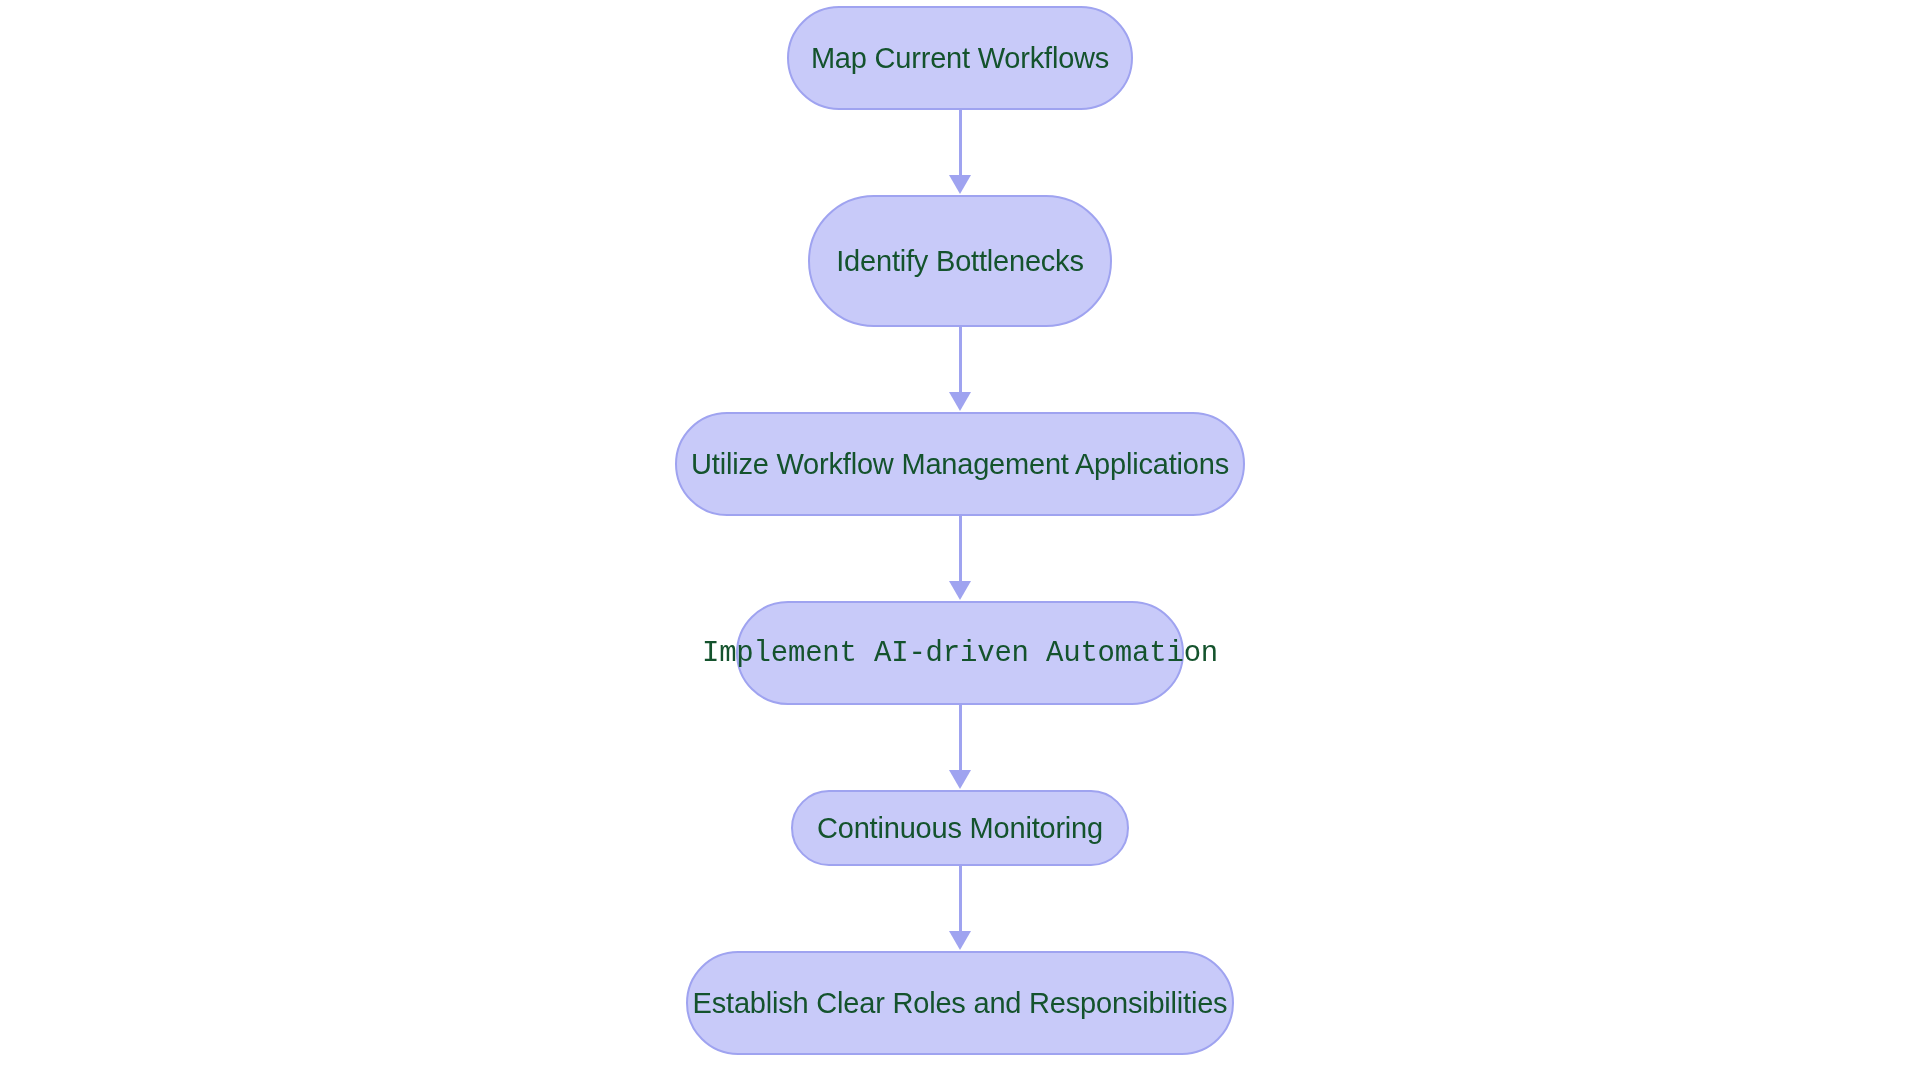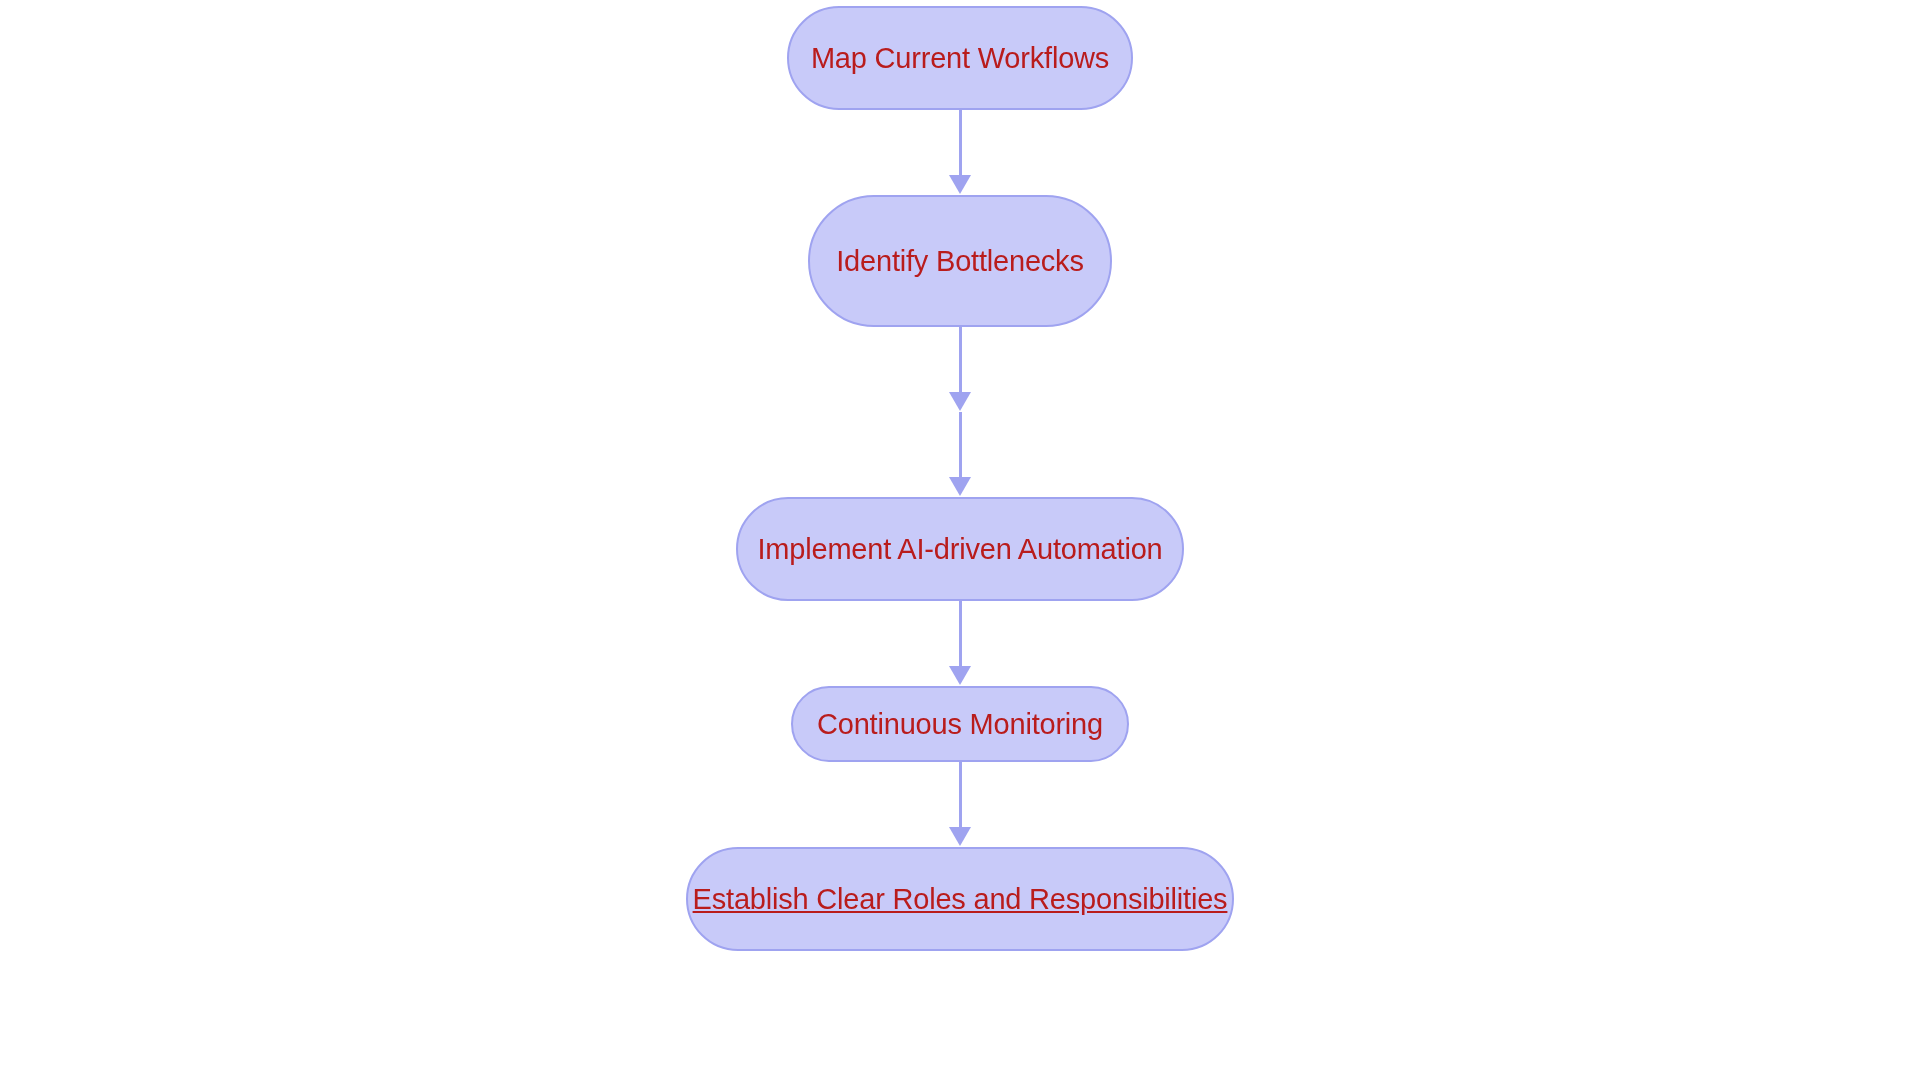--- a/index.html
+++ b/index.html
@@ -38,7 +38,7 @@
     background: #c8caf9;
     border: 2px solid #9fa3f0;
     border-radius: 999px;
-    color: #b91c1c;
+    color: #14532d;
     display: flex;
     align-items: center;
     justify-content: center;

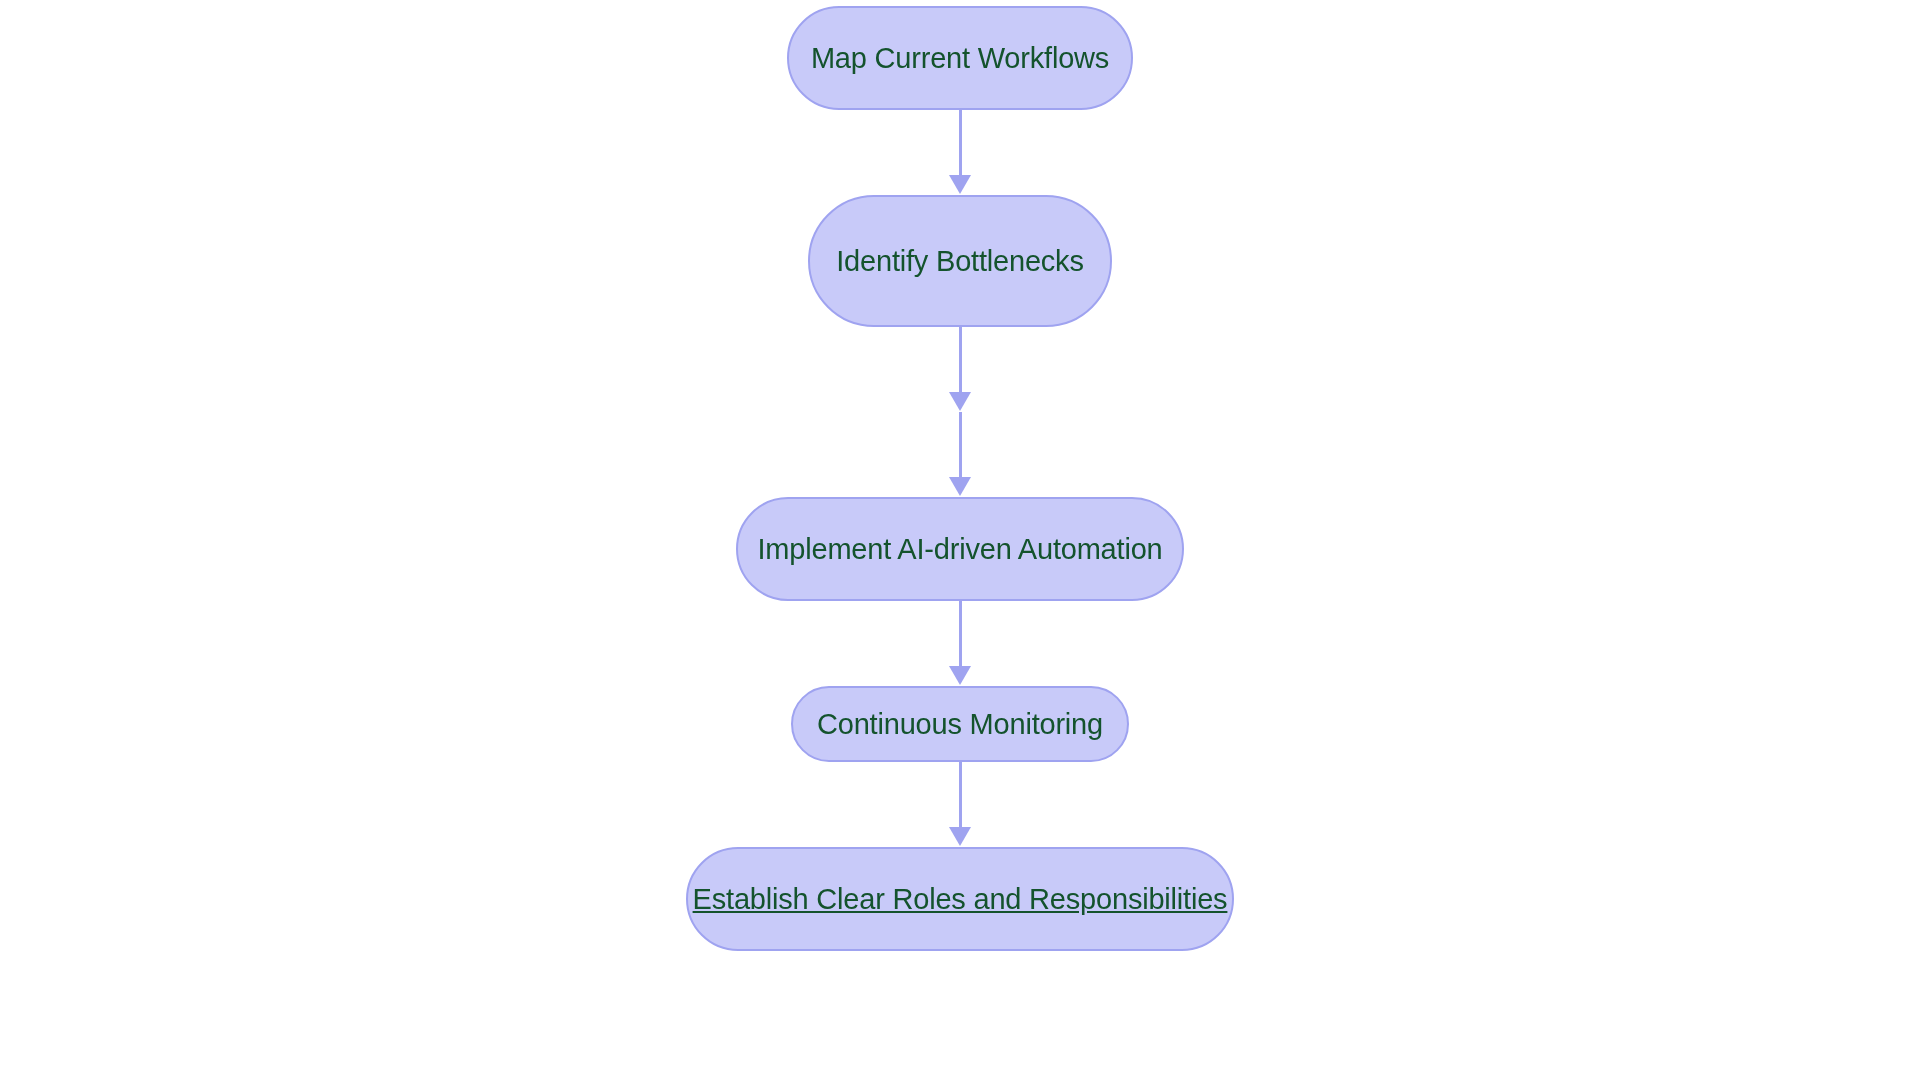--- a/index.html
+++ b/index.html
@@ -103,6 +103,9 @@
       <div class="arrowhead"></div>
     </div>
 
+    <div class="node node-2">
+      <span>Utilize Workflow Management Applications</span>
+    </div>
 
     <div class="connector">
       <div class="line"></div>

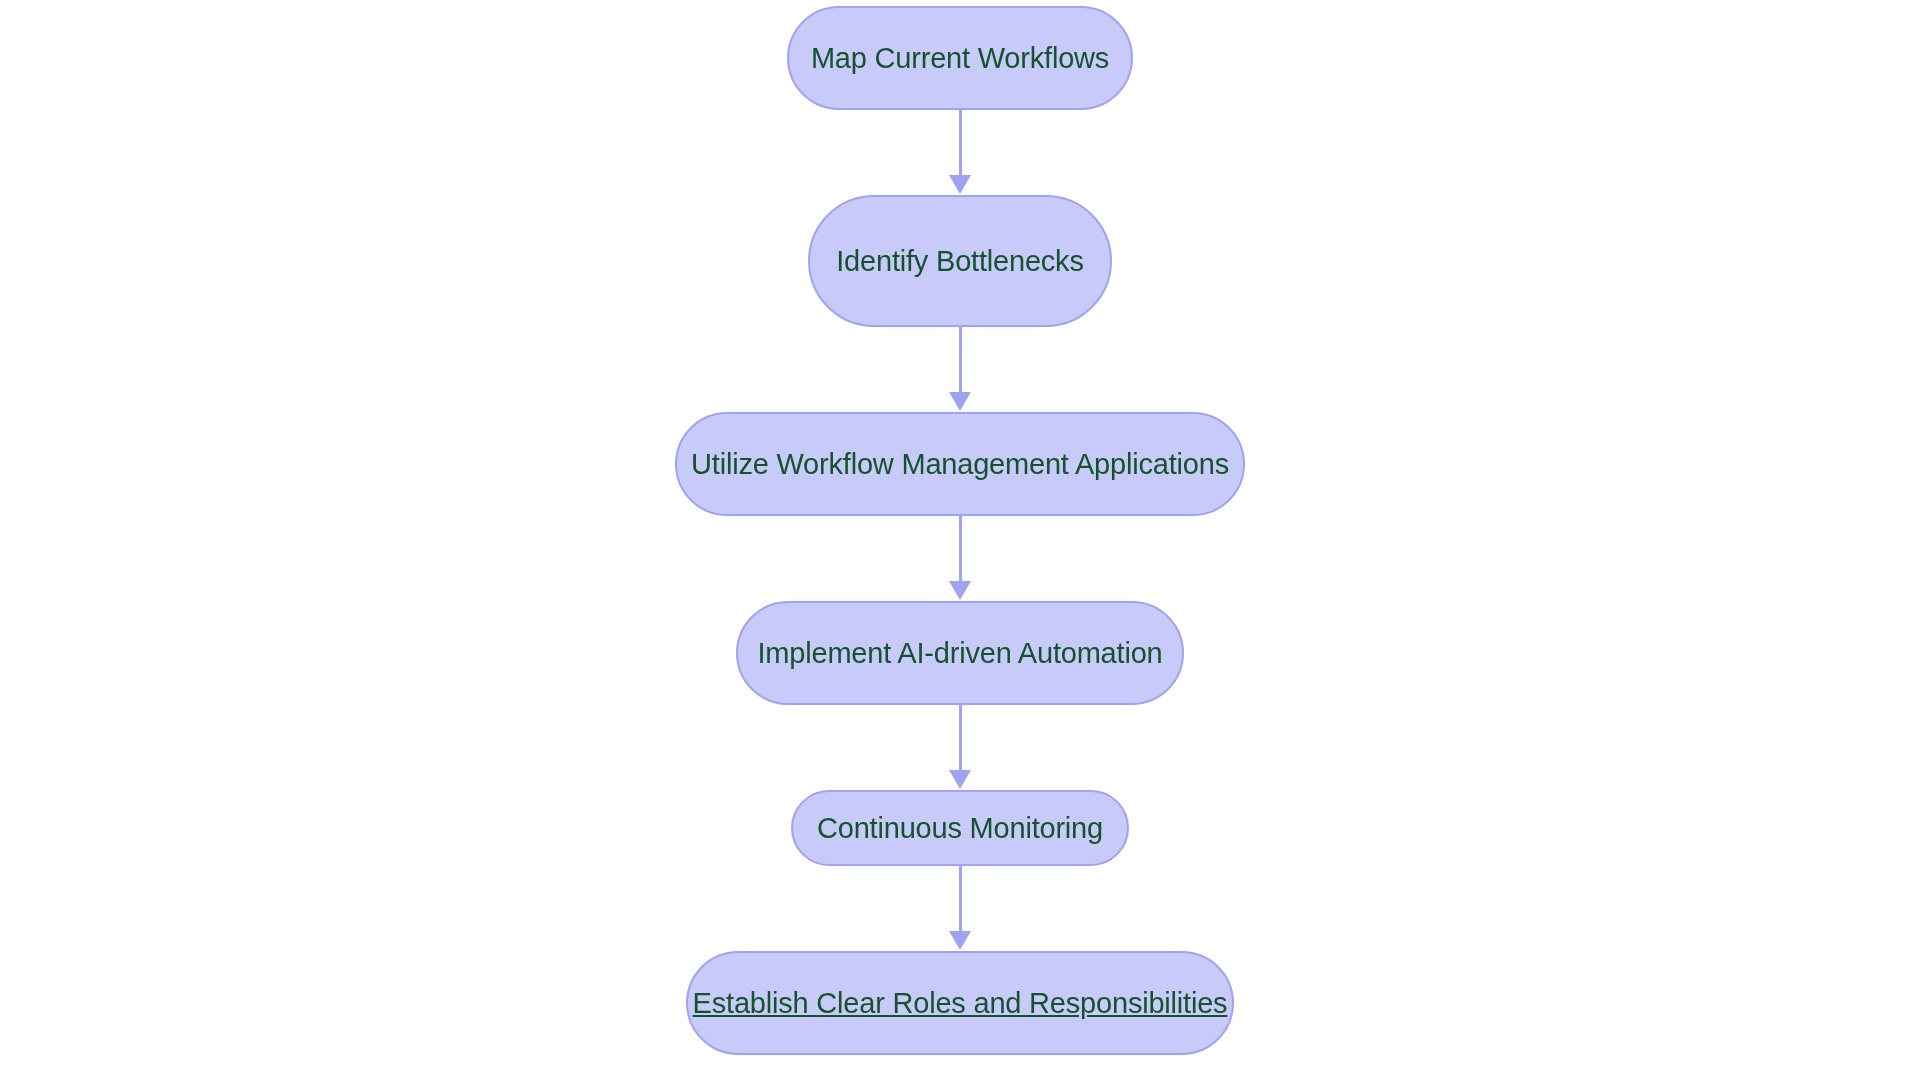--- a/index.html
+++ b/index.html
@@ -52,7 +52,7 @@
   .node-0 { width: 346px; height: 104px; font-size: 29px; margin-top: 6px; }
   .node-1 { width: 304px; height: 132px; font-size: 29px; }
   .node-2 { width: 570px; height: 104px; font-size: 29px; }
-  .node-3 { width: 448px; height: 104px; font-size: 29px; }
+  .node-3 { width: 448px; height: 104px; font-size: 29px; font-family: Liberation Mono, monospace; }
   .node-4 { width: 338px; height: 76px; font-size: 29px; }
   .node-5 { width: 548px; height: 104px; font-size: 29px; text-decoration: underline; }
 

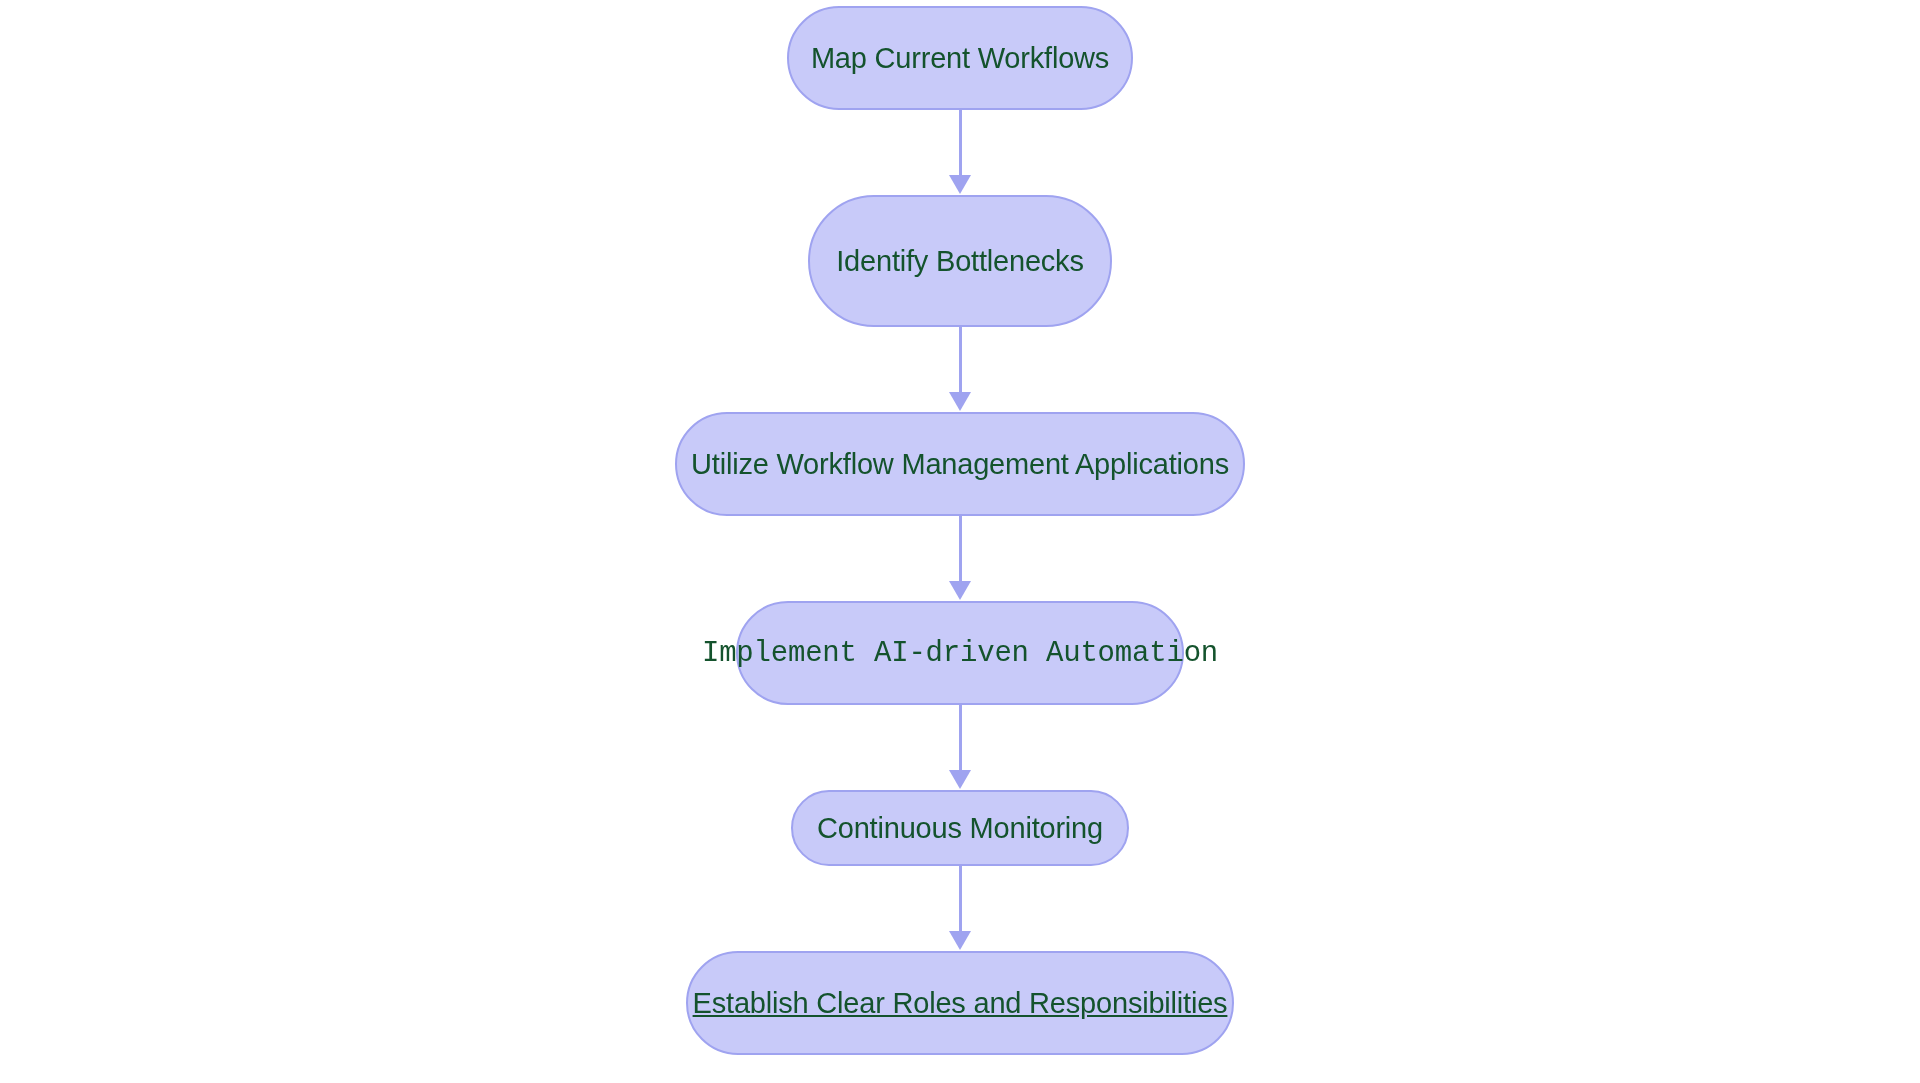--- a/index.html
+++ b/index.html
@@ -54,7 +54,7 @@
   .node-2 { width: 570px; height: 104px; font-size: 29px; }
   .node-3 { width: 448px; height: 104px; font-size: 29px; font-family: Liberation Mono, monospace; }
   .node-4 { width: 338px; height: 76px; font-size: 29px; }
-  .node-5 { width: 548px; height: 104px; font-size: 29px; text-decoration: underline; }
+  .node-5 { width: 548px; height: 104px; font-size: 29px; }
 
   .connector {
     position: relative;

